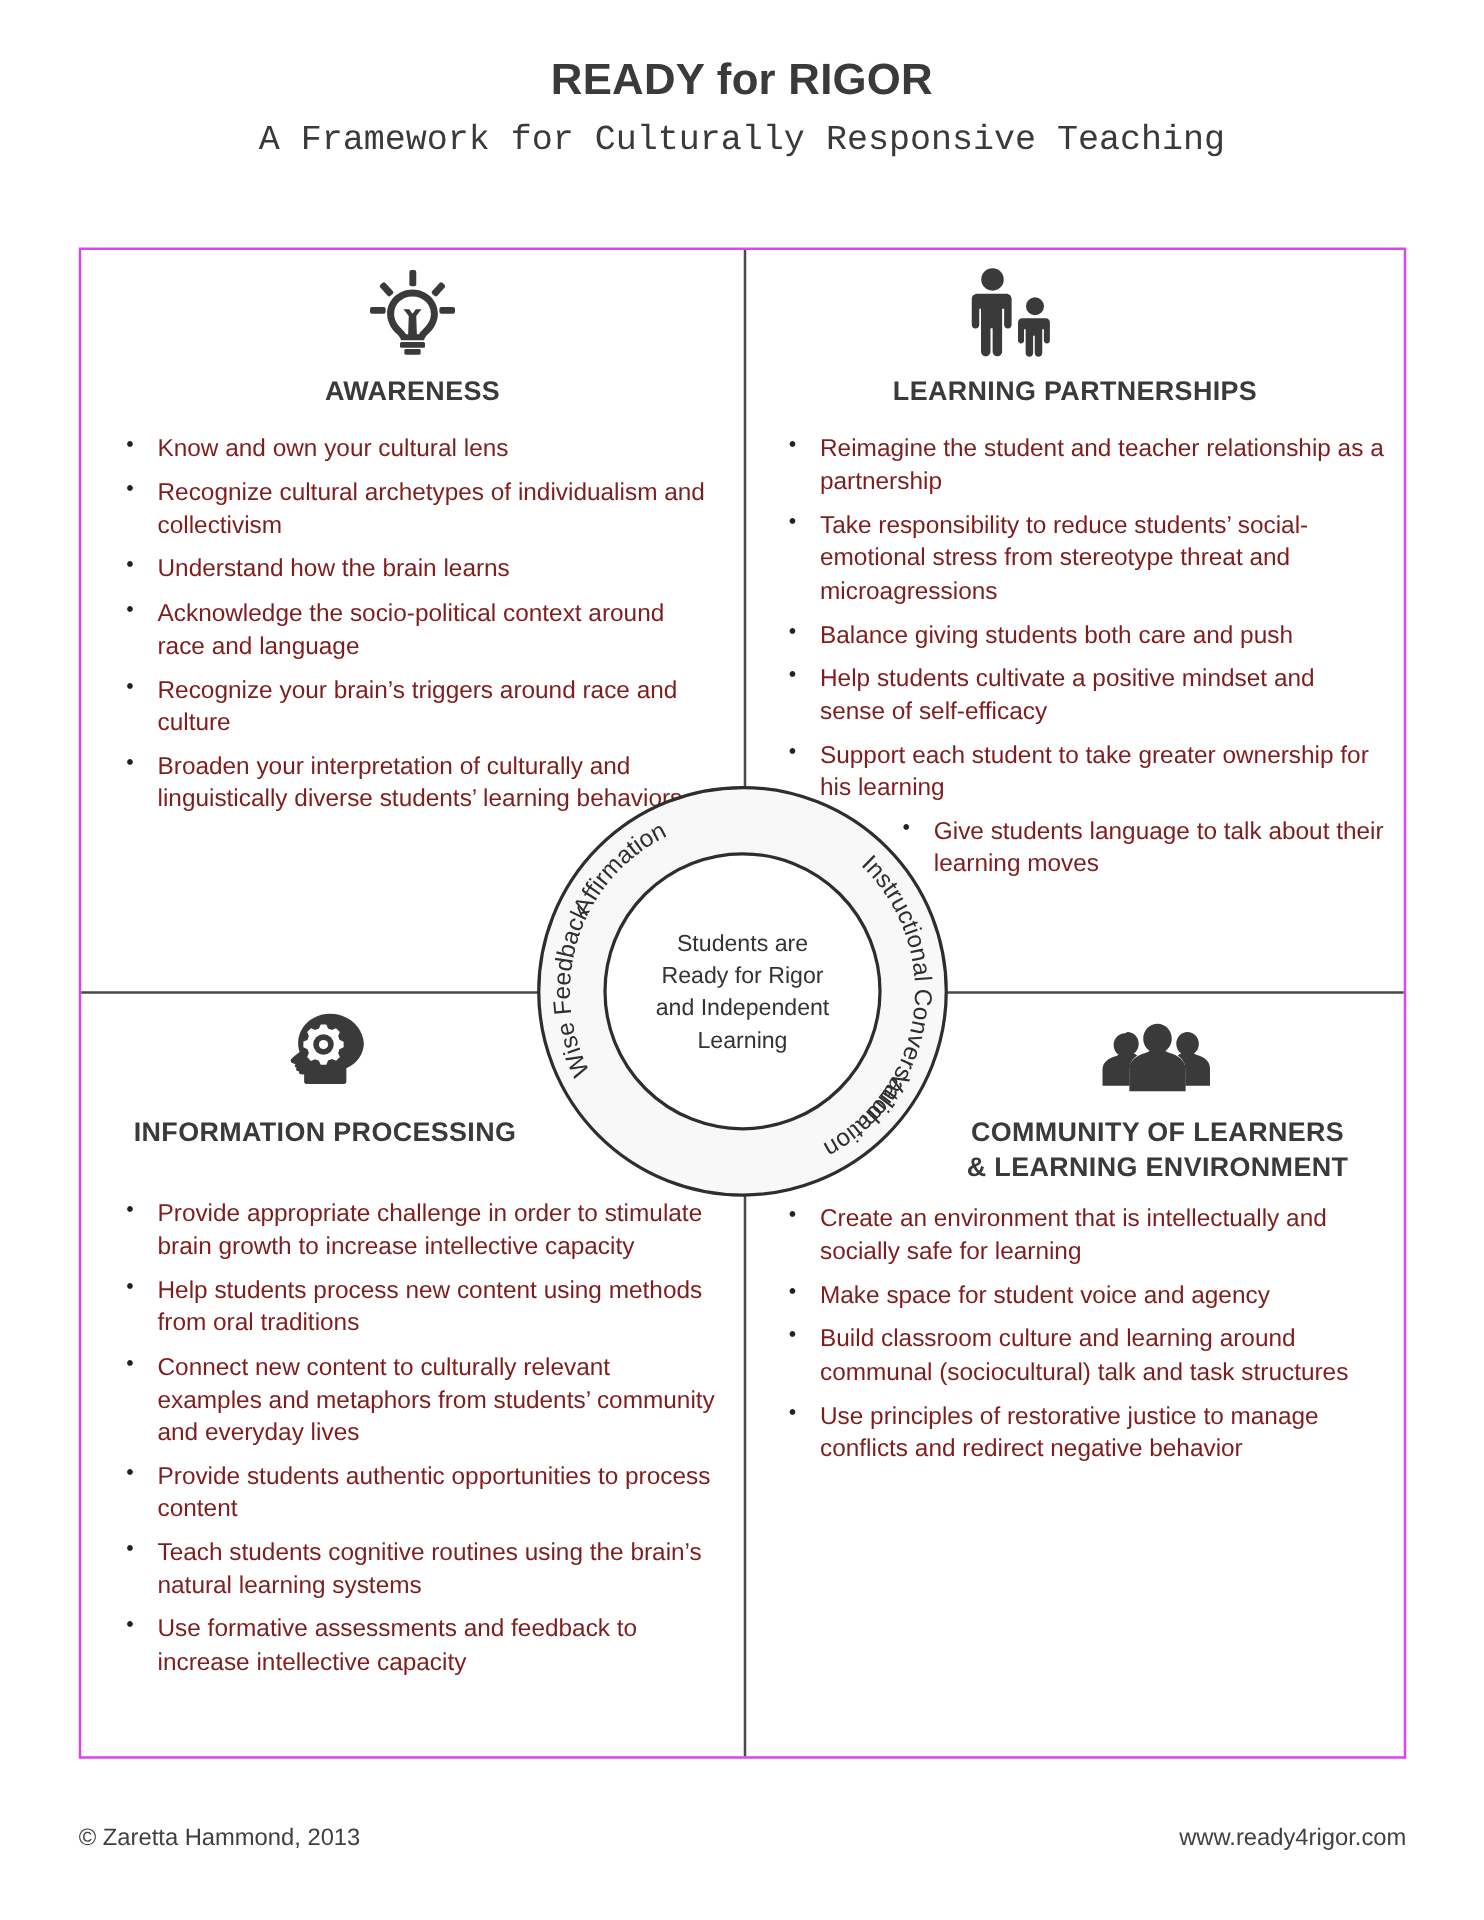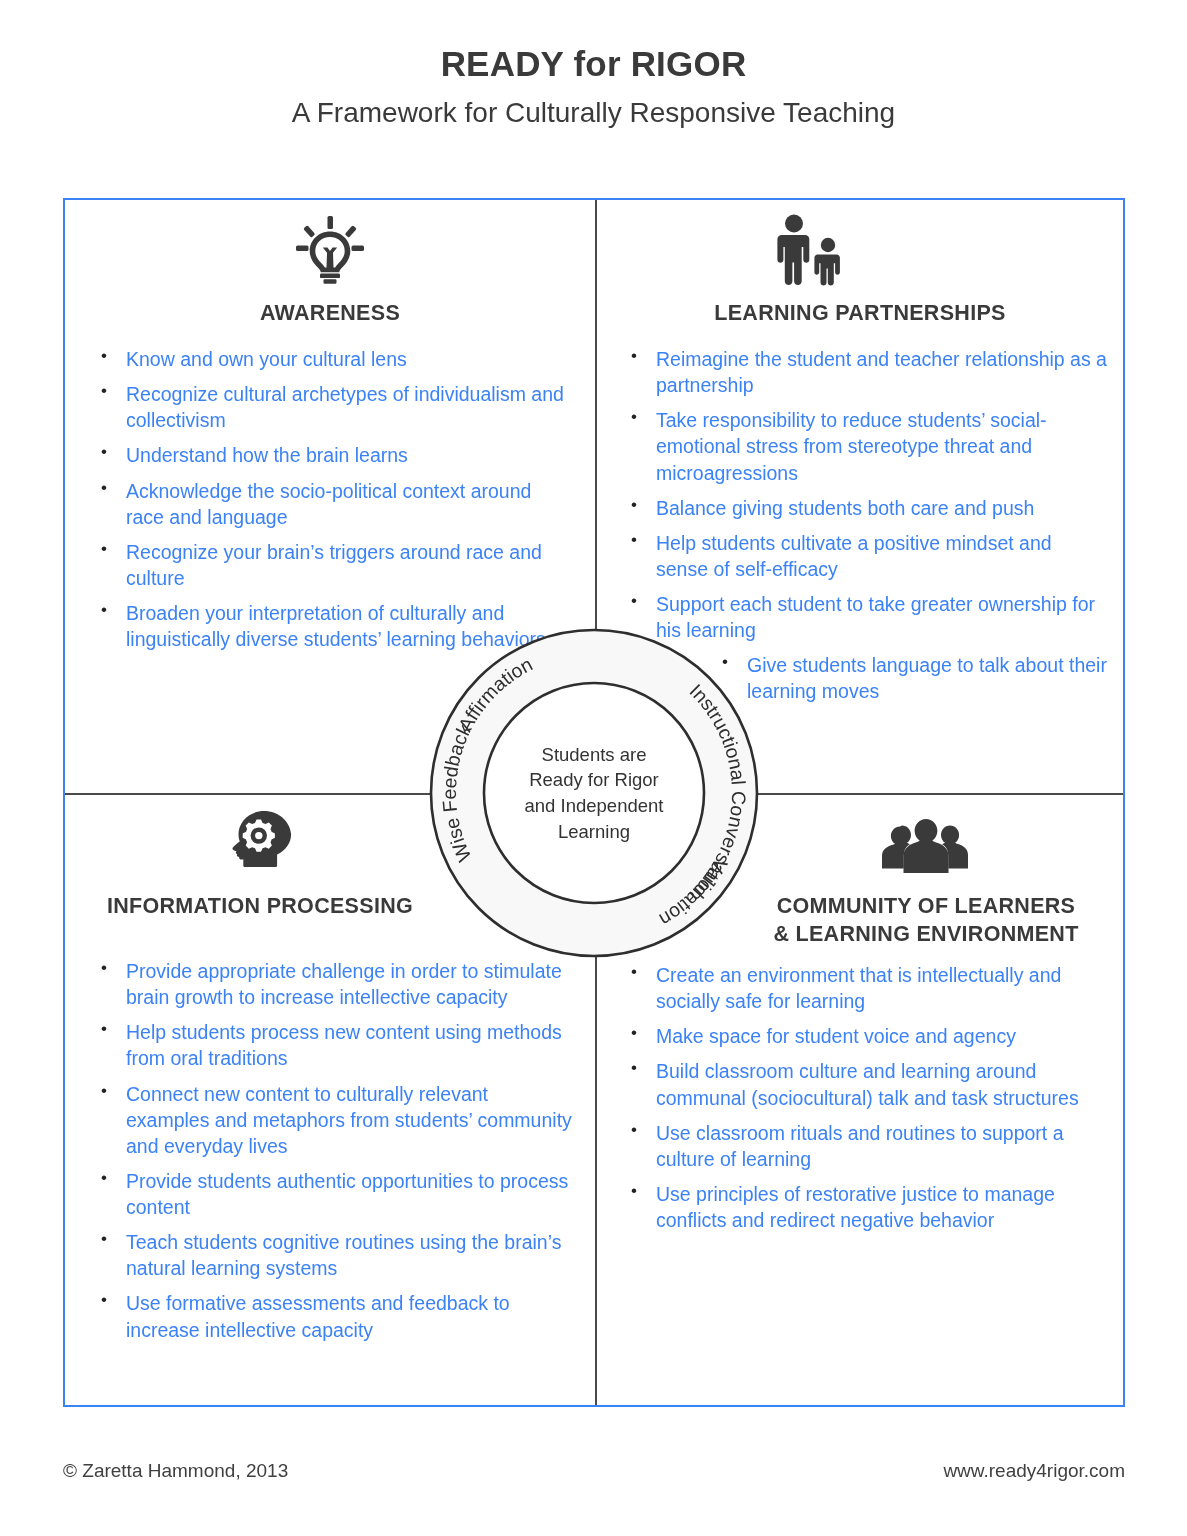--- a/index.html
+++ b/index.html
@@ -37,6 +37,7 @@
     color: #3a3a3a;
     margin-top: 14px;
     line-height: 1.12;
+    font-family: Liberation Mono, monospace;
   }
 
   

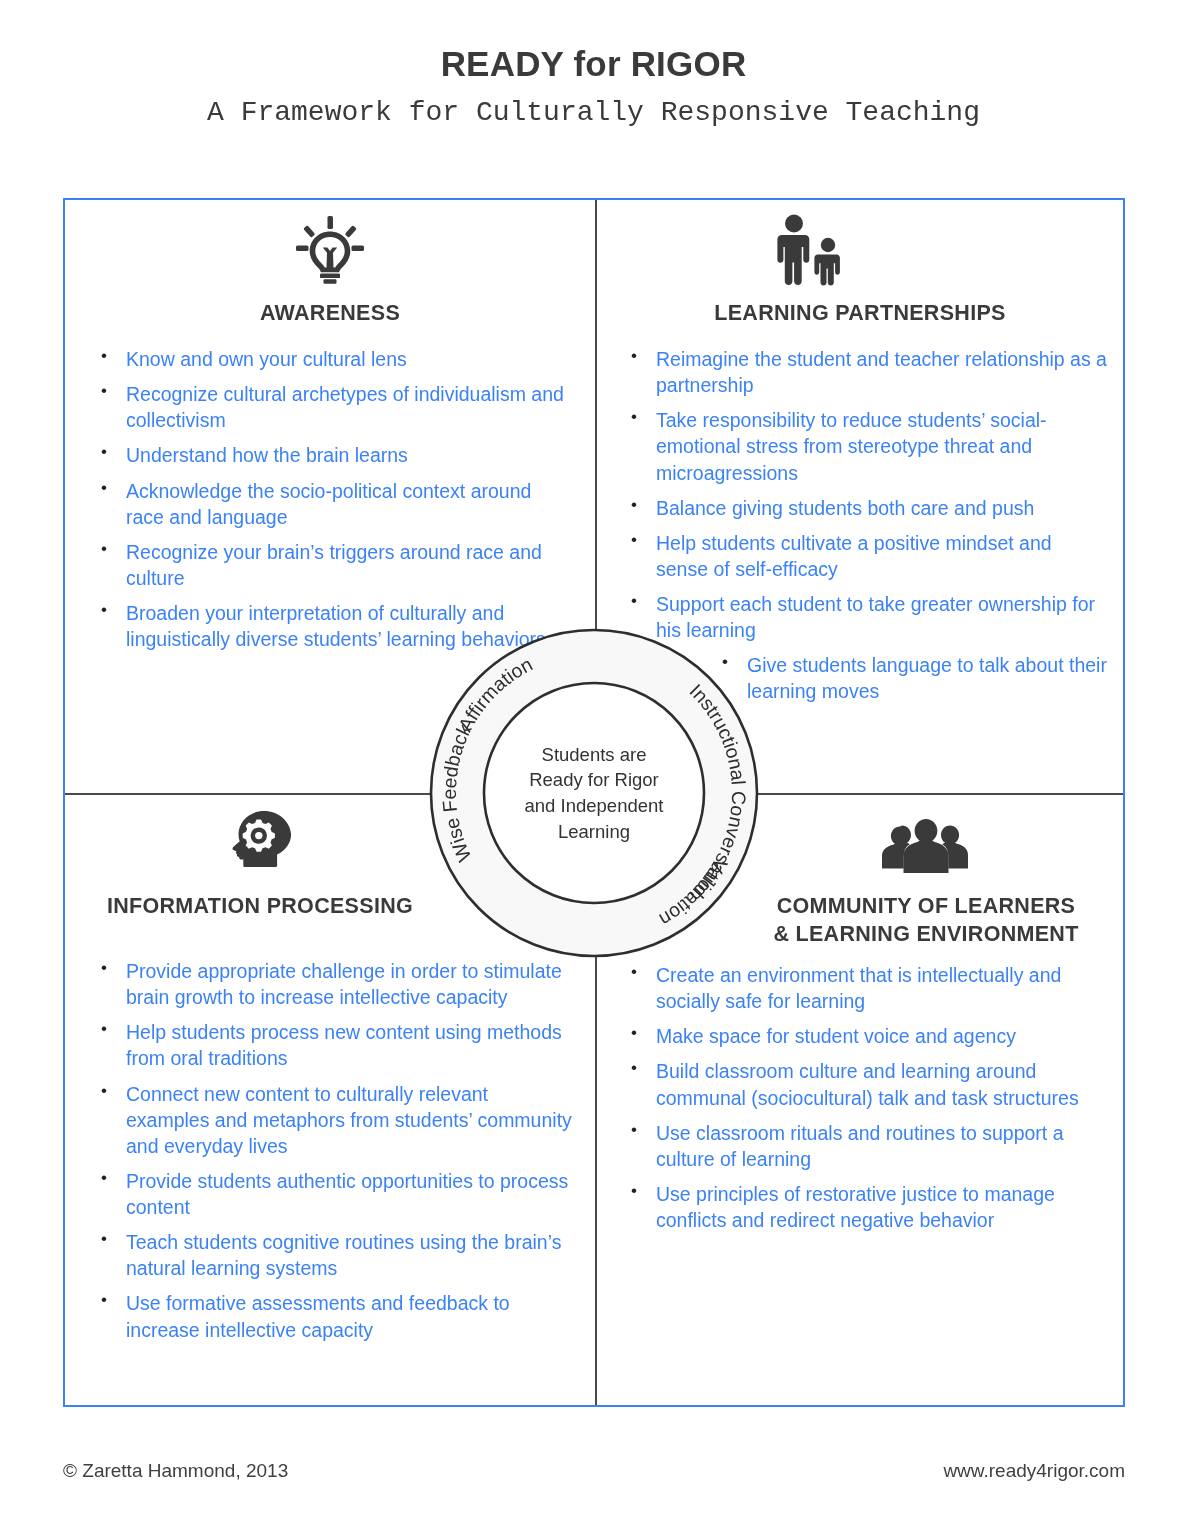--- a/index.html
+++ b/index.html
@@ -47,7 +47,7 @@
     top: 198px;
     width: 1062px;
     height: 1209px;
-    border: 2px solid #3b82f6;
+    border: 2px solid #d946ef;
     box-sizing: border-box;
   }
   .divider-v {

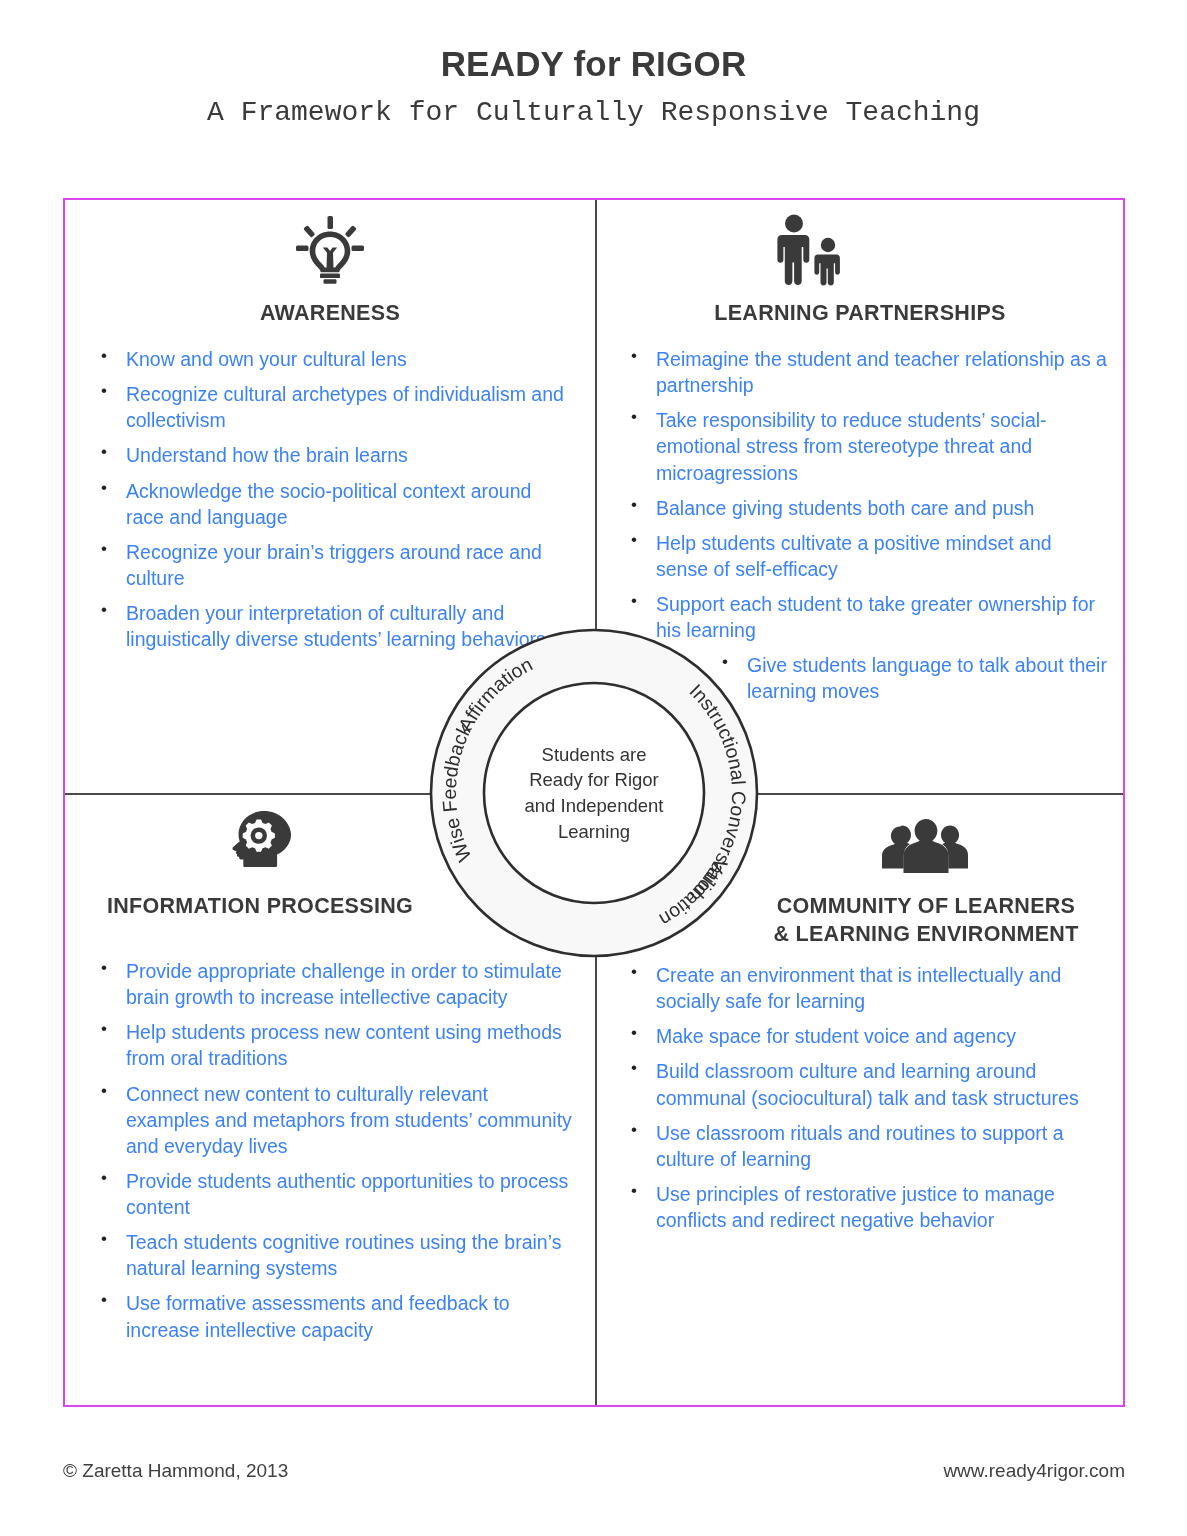--- a/index.html
+++ b/index.html
@@ -98,7 +98,7 @@
     padding: 0;
     font-size: 19.5px;
     line-height: 1.34;
-    color: #3b82f6;
+    color: #7f1d1d;
   }
   ul.bullets li {
     position: relative;

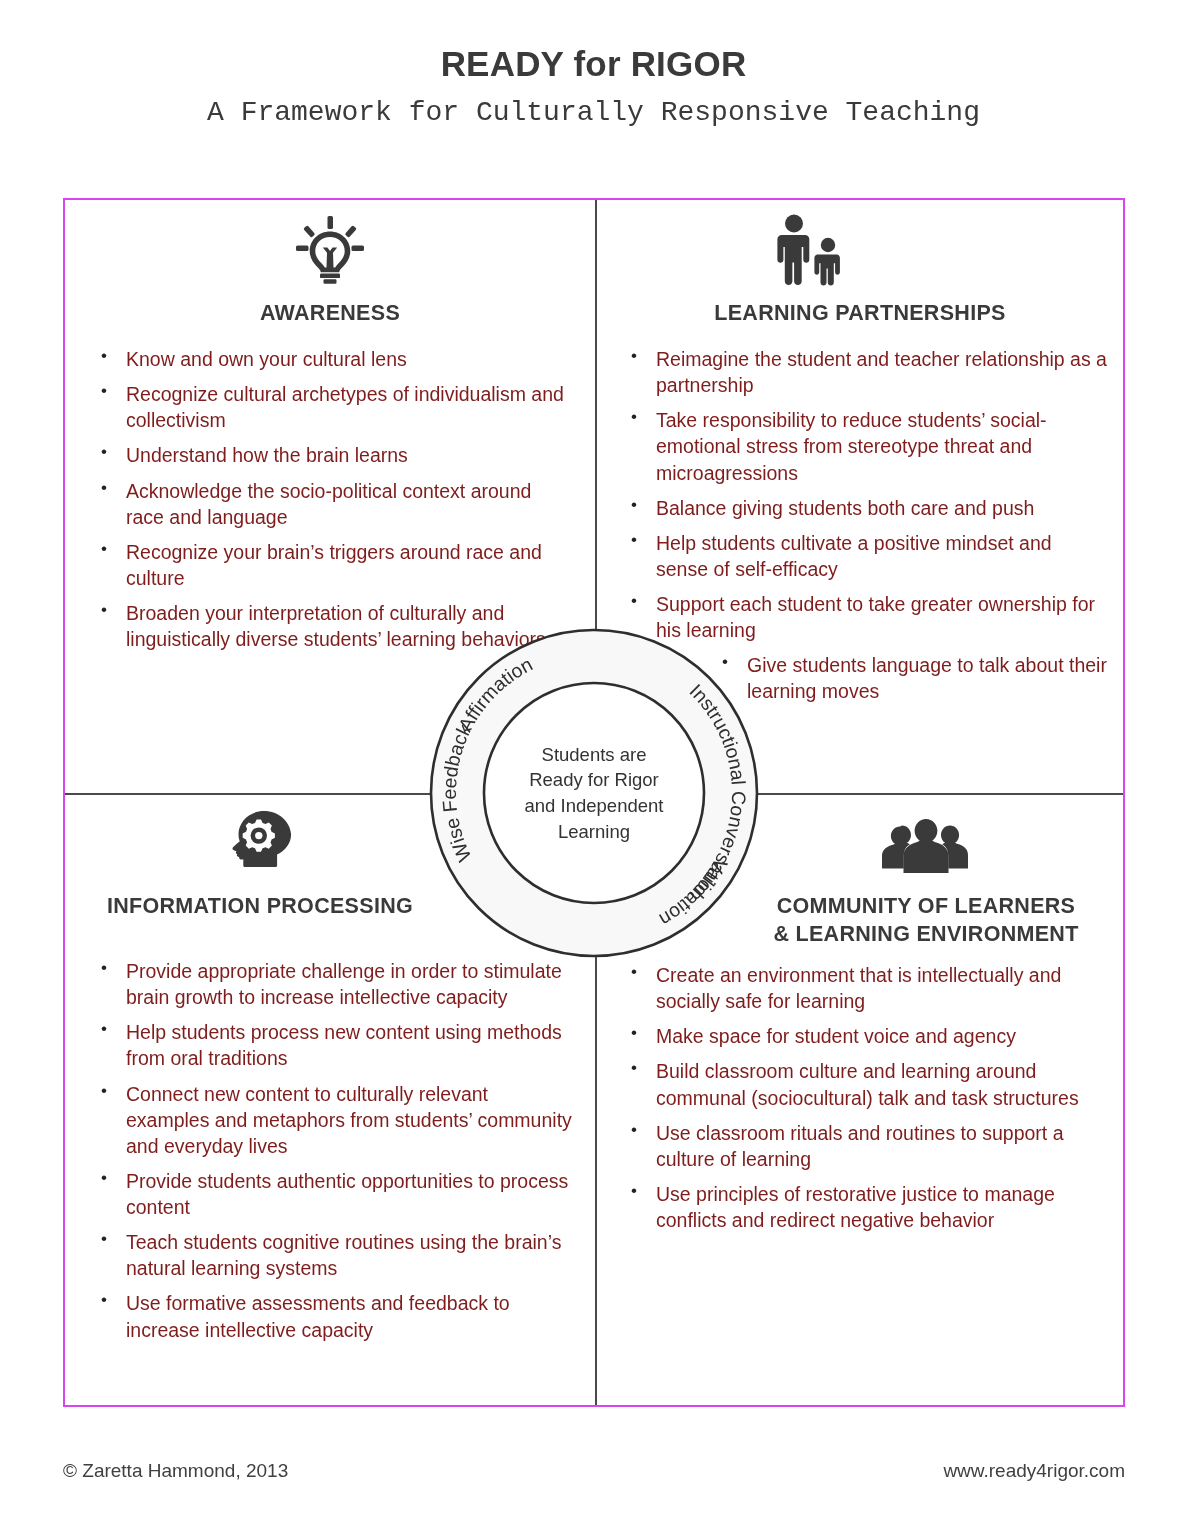--- a/index.html
+++ b/index.html
@@ -279,7 +279,6 @@
       <li>Create an environment that is intellectually and socially safe for learning</li>
       <li>Make space for student voice and agency</li>
       <li>Build classroom culture and learning around communal (sociocultural) talk and task structures</li>
-      <li>Use classroom rituals and routines to support a culture of learning</li>
       <li>Use principles of restorative justice to manage conflicts and redirect negative behavior</li>
     </ul>
   </div>

